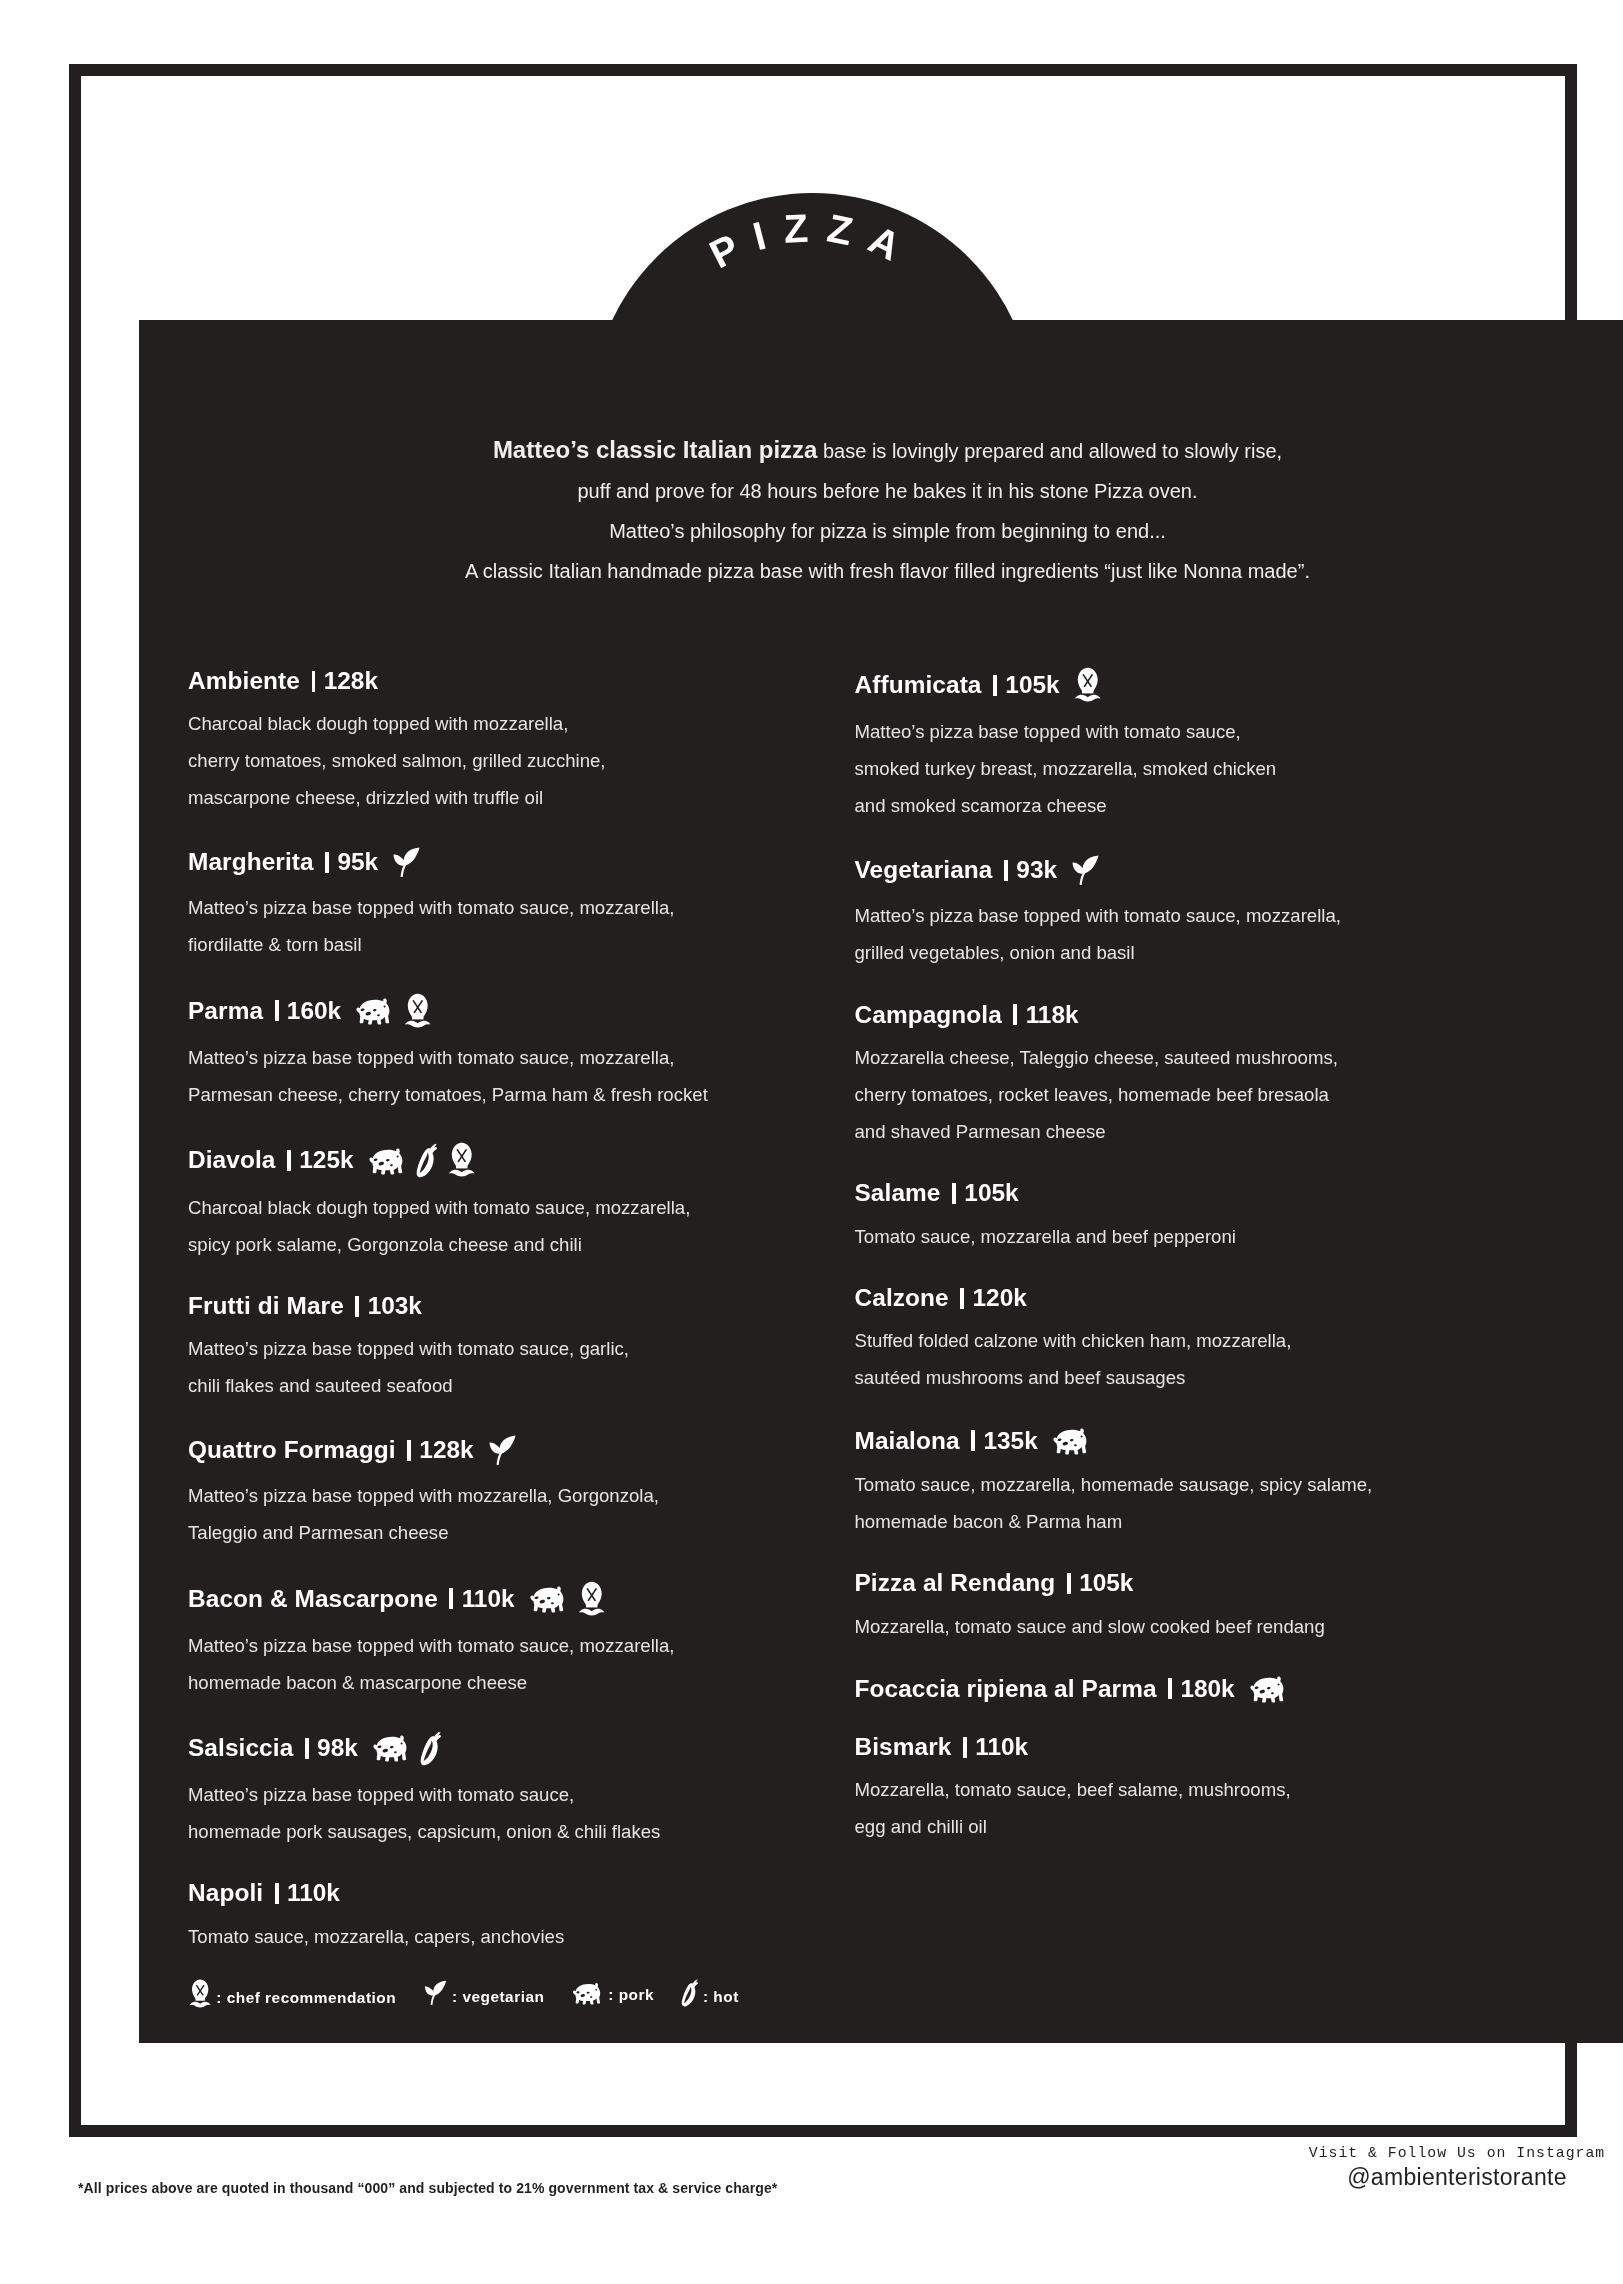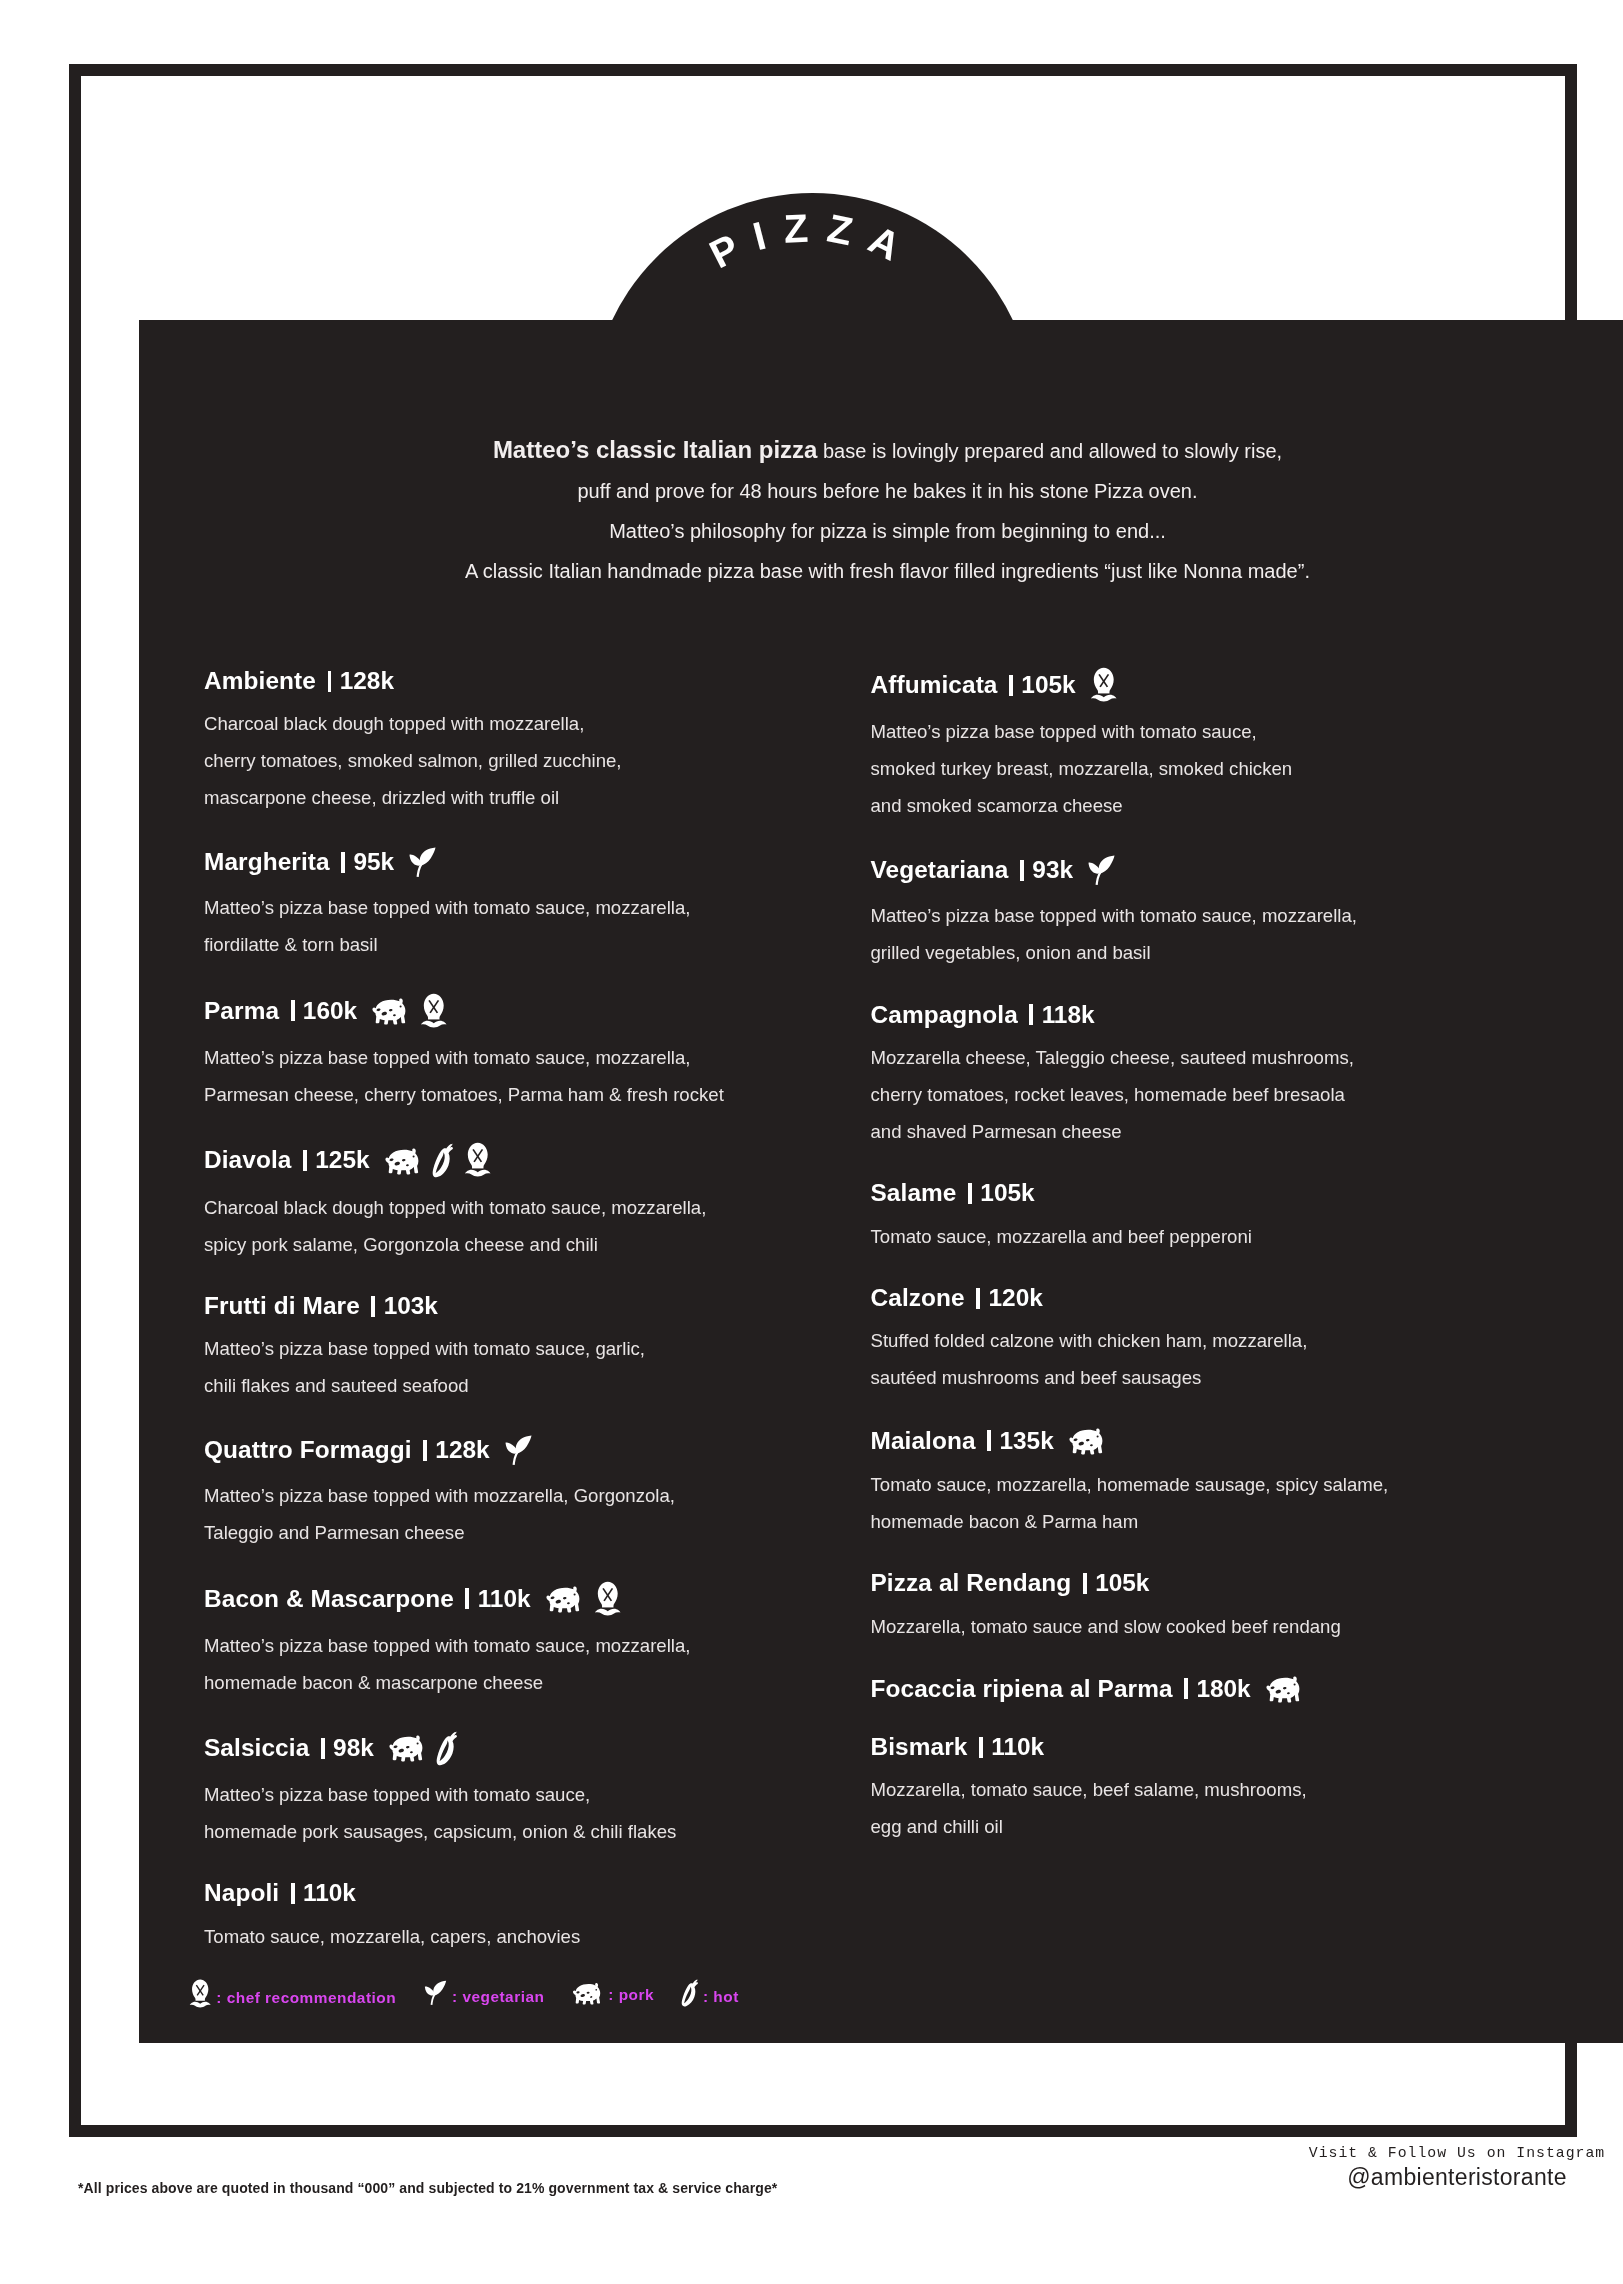--- a/index.html
+++ b/index.html
@@ -111,7 +111,7 @@
   }
   .col { width: 581px; }
 
-  .item { margin-bottom: 29.5px; margin-left: 16px; }
+  .item { margin-bottom: 29.5px; }
   .item:last-child { margin-bottom: 0; }
 
   .item-head {

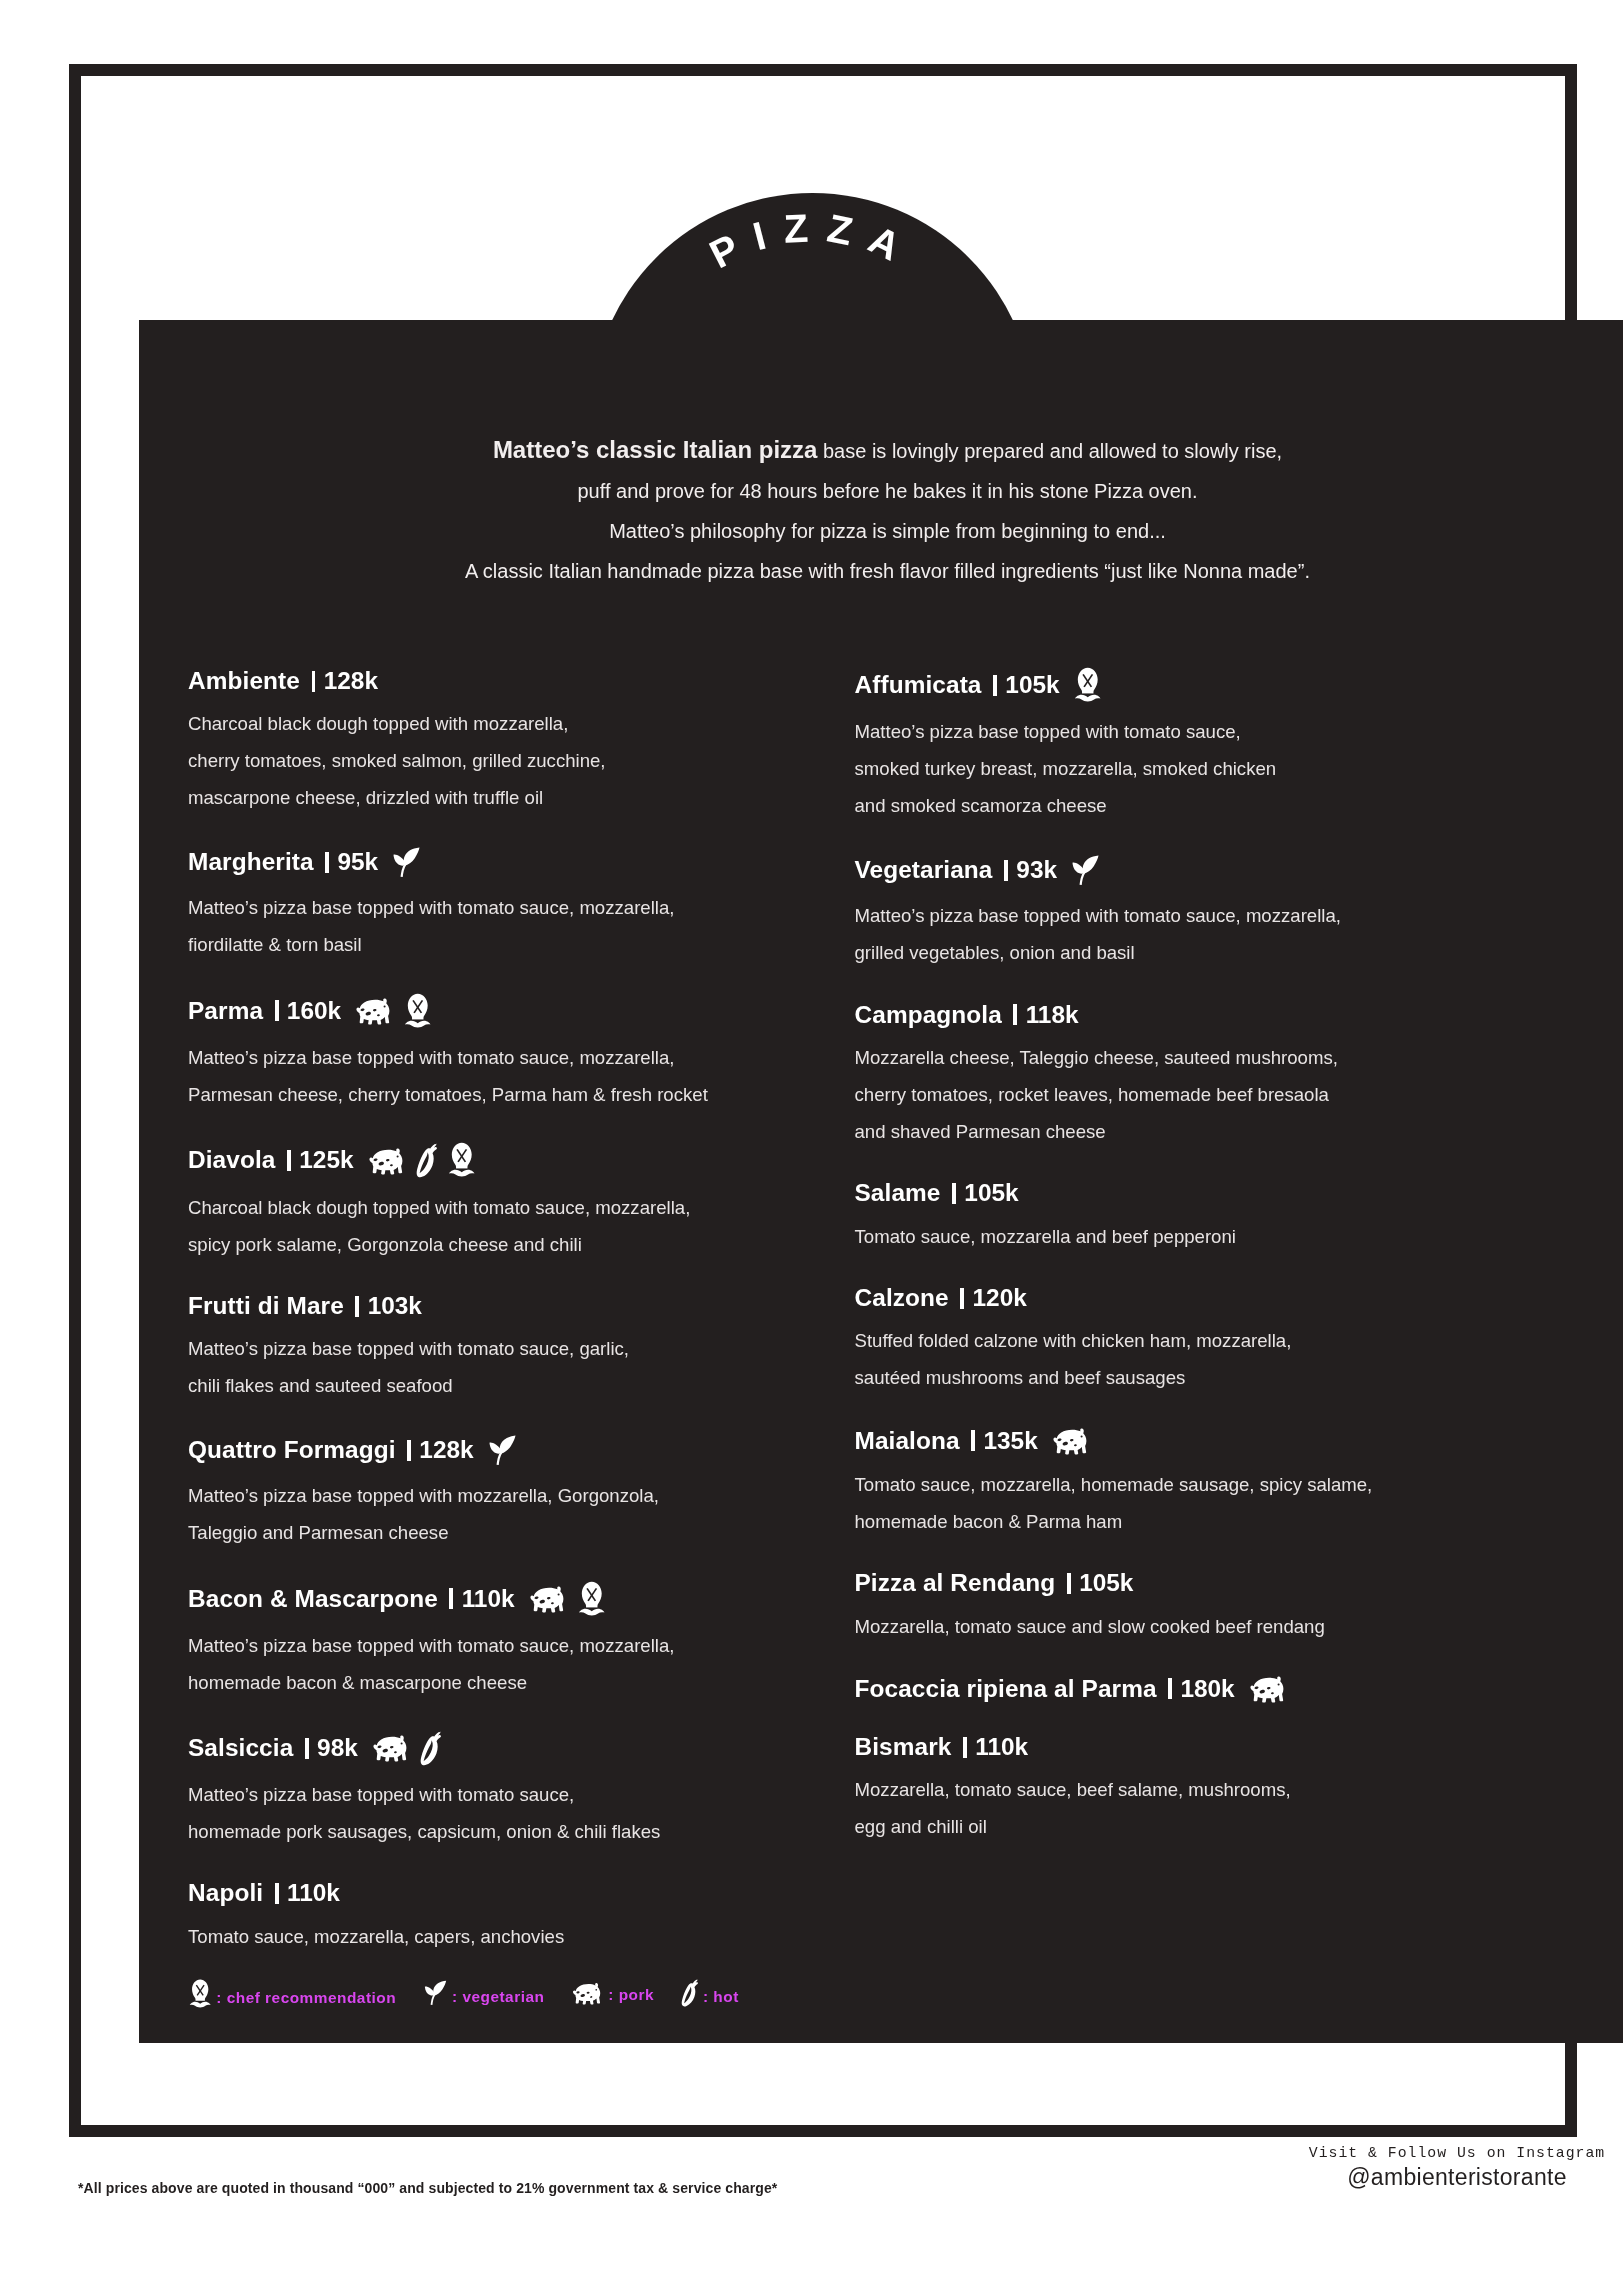--- a/index.html
+++ b/index.html
@@ -173,7 +173,7 @@
   }
   .legend-entry .badge svg { display: block; }
   .legend-label {
-    color: #d946ef;
+    color: #ffffff;
     font-size: 15.4px;
     font-weight: 700;
     letter-spacing: 0.5px;

